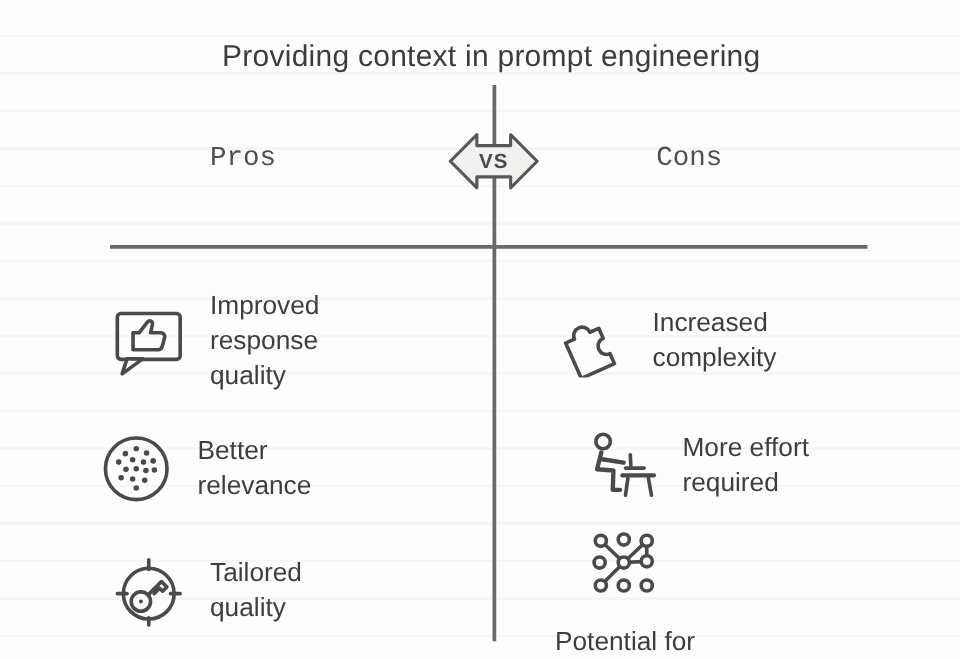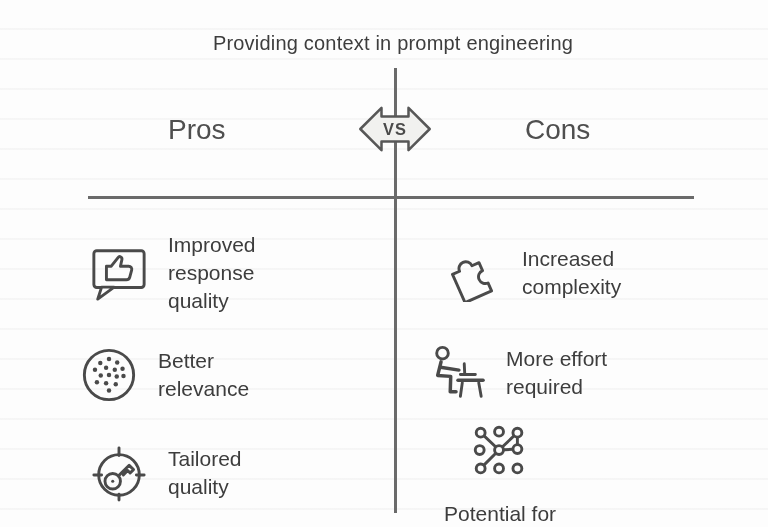--- a/index.html
+++ b/index.html
@@ -31,7 +31,7 @@
     position: absolute;
     top: 32px; left: 18px; width: 750px;
     text-align: center;
-    font-size: 20px;
+    font-size: 24px;
     font-weight: 400;
     letter-spacing: 0.2px;
     color: var(--text-color);

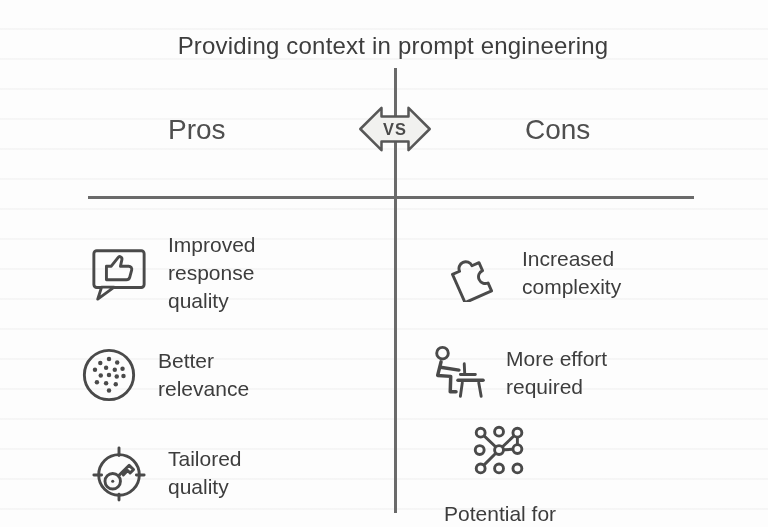--- a/index.html
+++ b/index.html
@@ -38,8 +38,9 @@
   }
   .col-label {
     position: absolute;
-    font-size: 28px;
+    font-size: 22px;
     color: #4f4f4f;
+    font-family: Liberation Mono, monospace;
   }
   .col-label.pros { left: 168px; top: 114px; }
   .col-label.cons { left: 525px; top: 114px; }

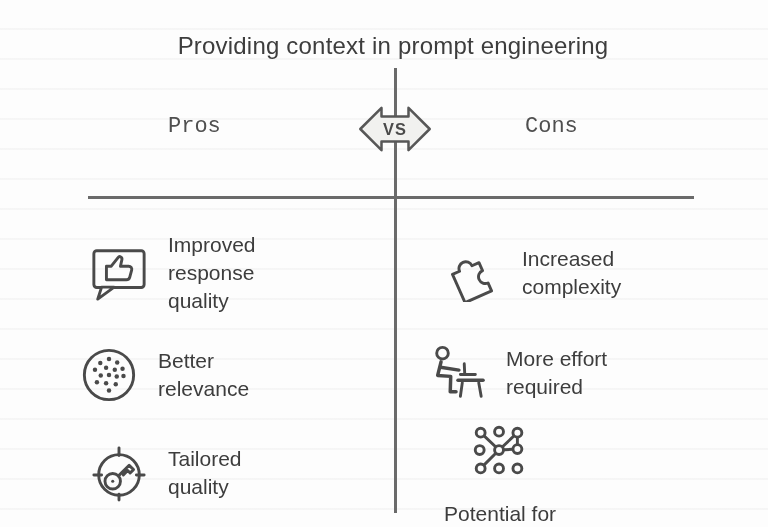--- a/index.html
+++ b/index.html
@@ -89,7 +89,7 @@
   .row.l3 { left: 90px;  top: 444px; }
   
   .row.r1 { left: 444px; top: 244px; justify-content: flex-end; }
-  .row.r2 { left: 428px; top: 344px; }
+  .row.r2 { left: 468px; top: 344px; }
   .row.r3 { left: 444px; top: 422px; flex-direction: column; }
 </style>
 </head>

